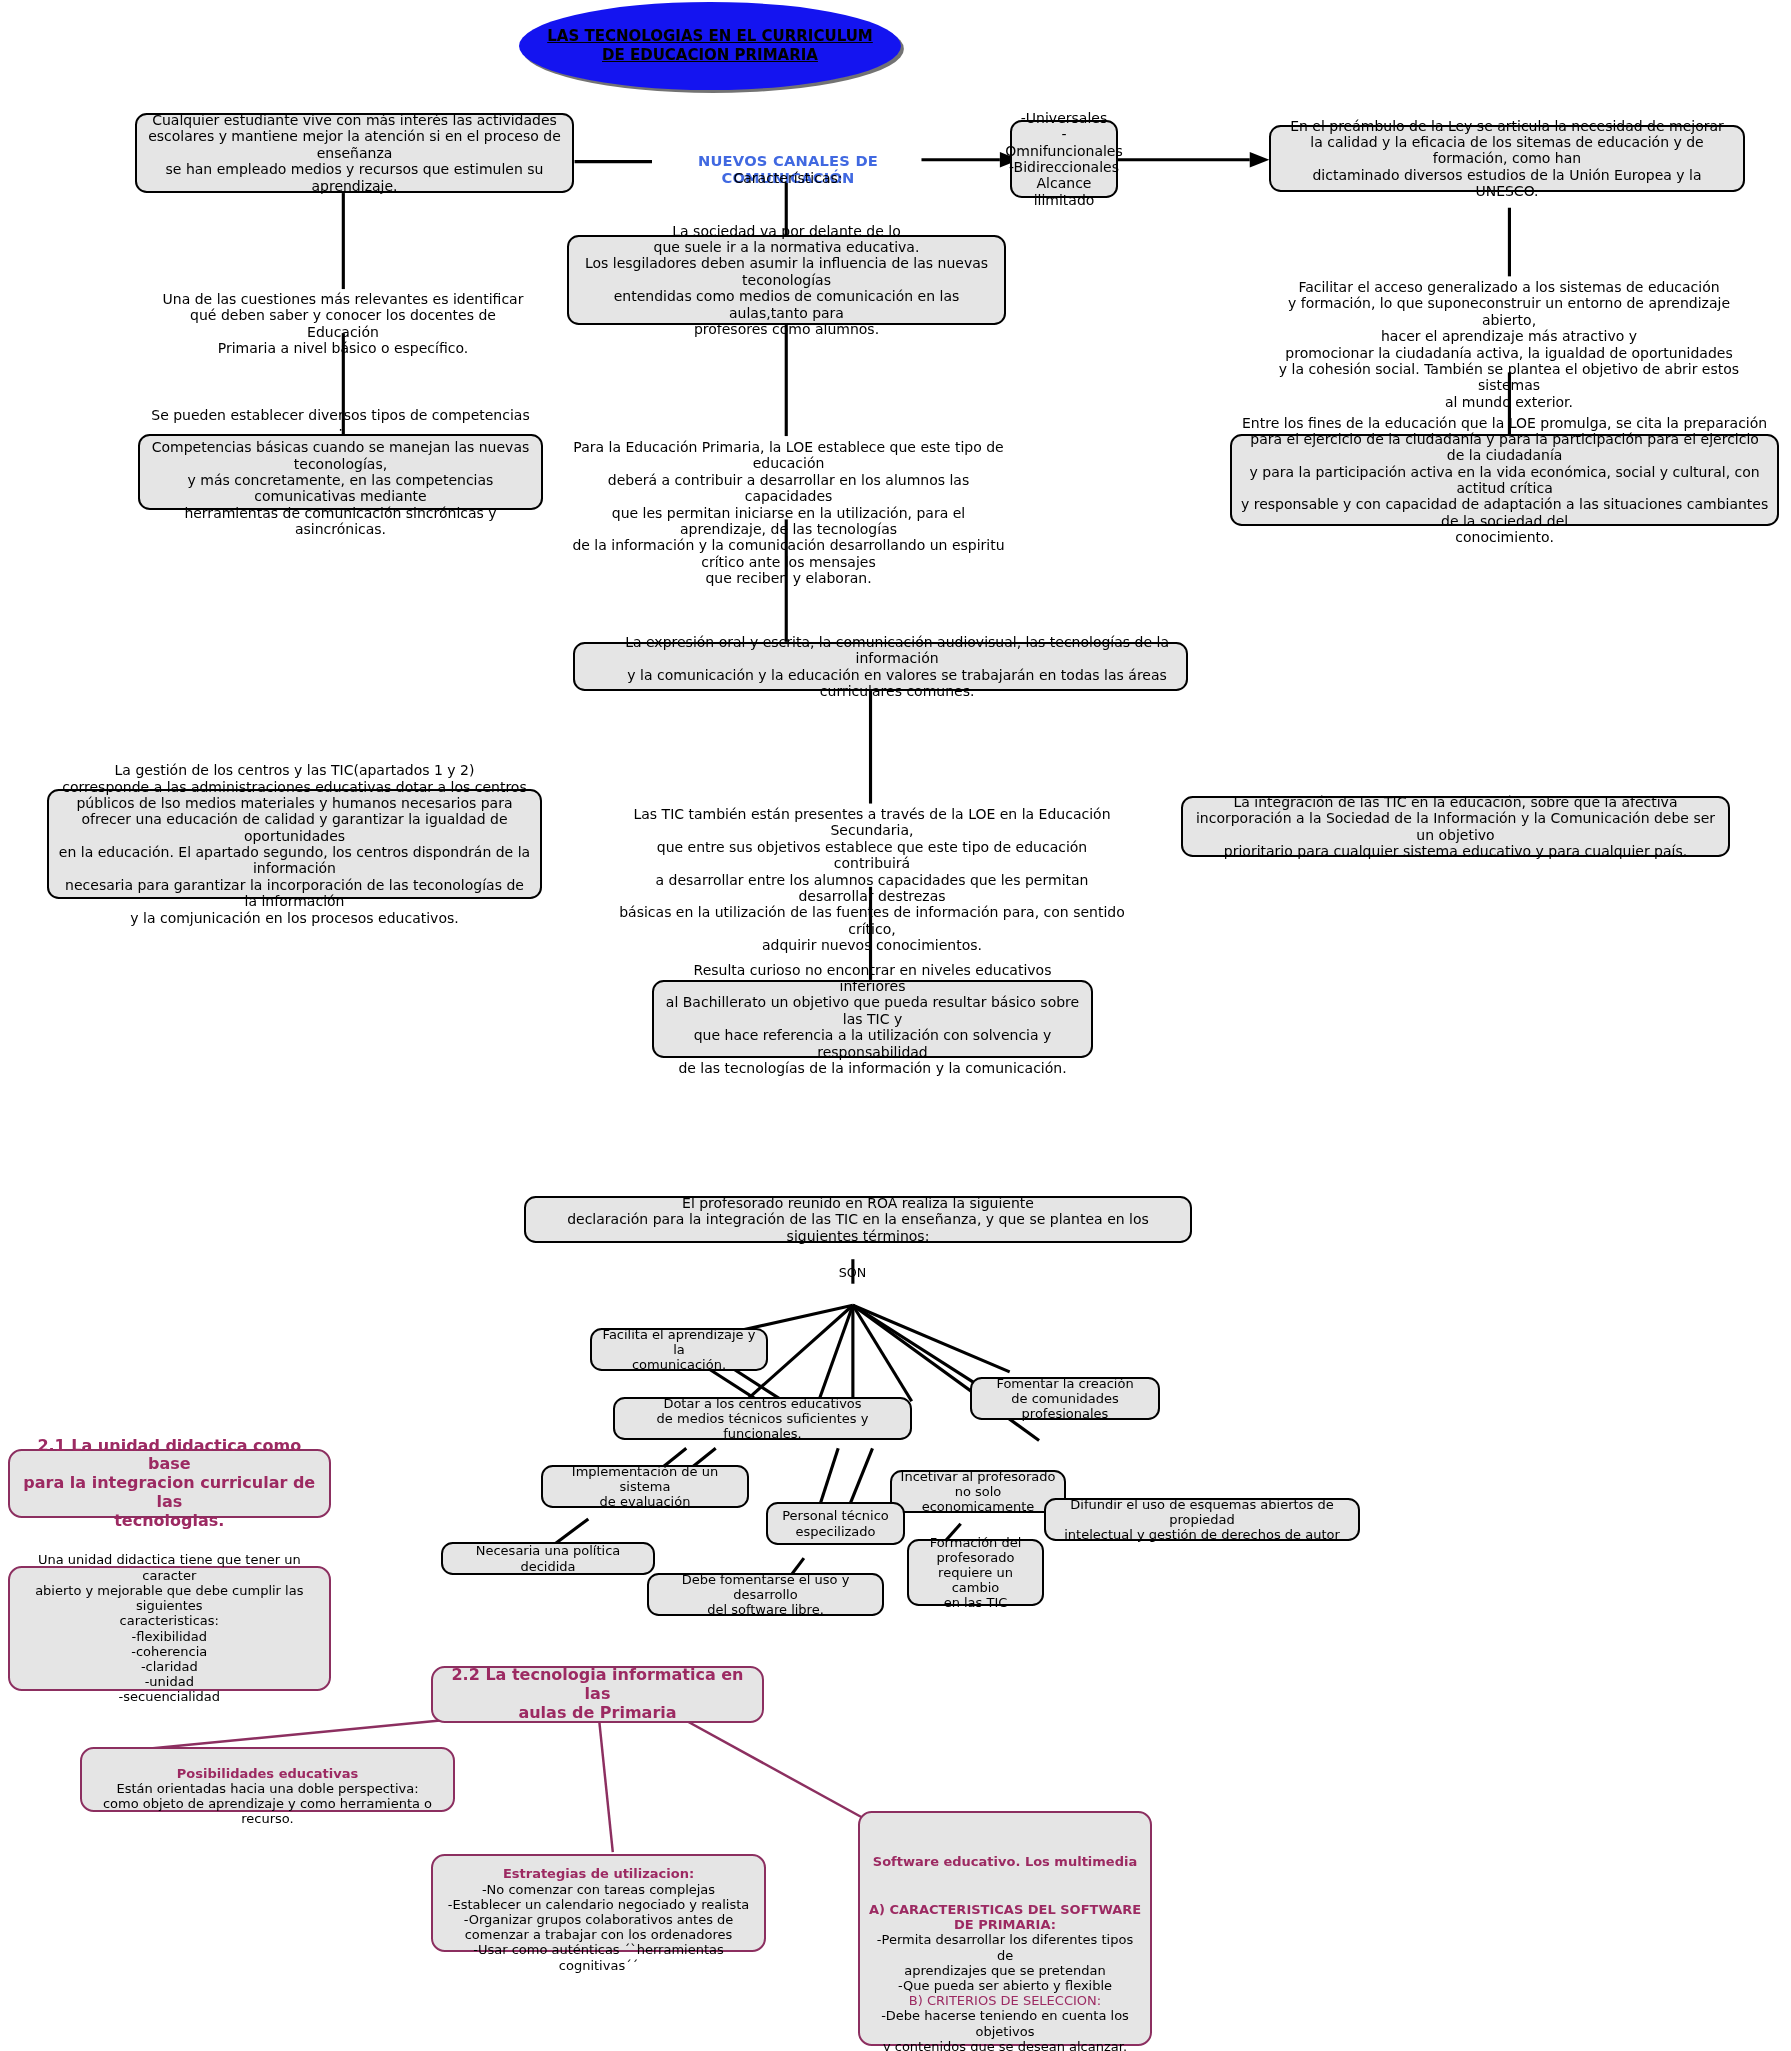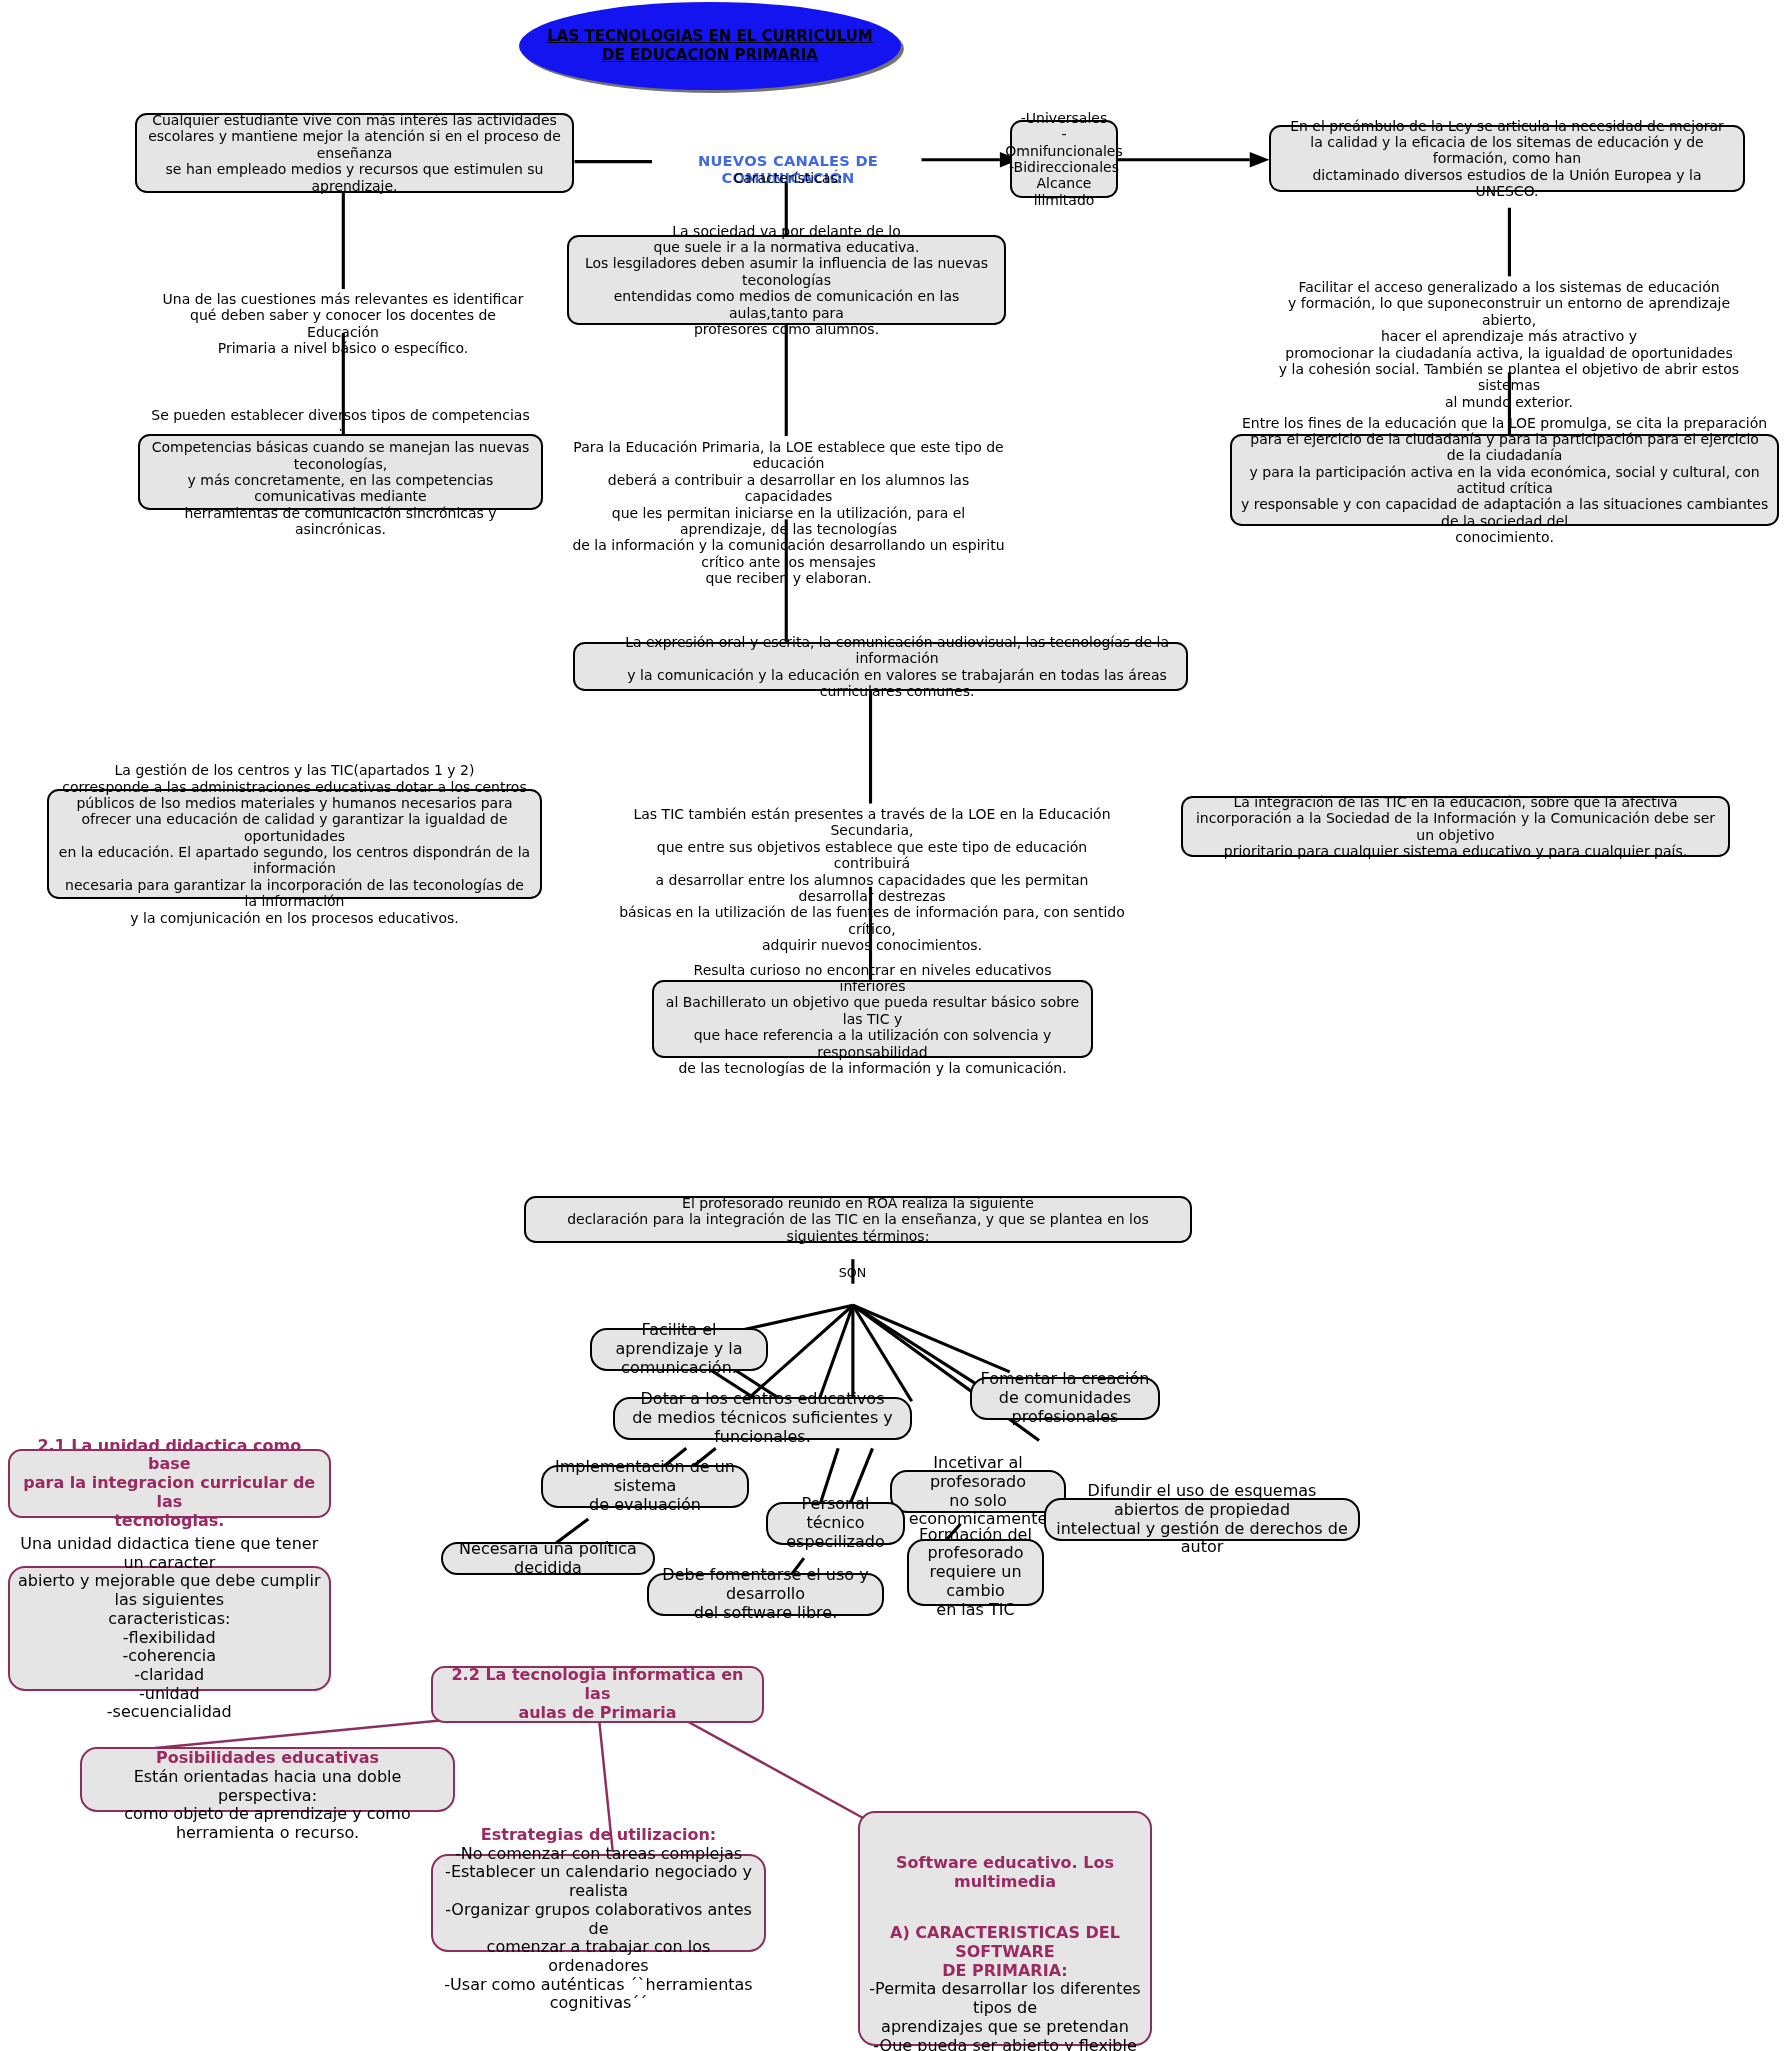--- a/index.html
+++ b/index.html
@@ -33,7 +33,7 @@
   .node.purple-title{
     color:#9c2a62;font-weight:bold;font-size:16px;
   }
-  .node.small{font-size:16px;border-radius:17px;}
+  .node.small{font-size:13px;}
   .ellipse{
     position:absolute;
     background:#1414f0;

